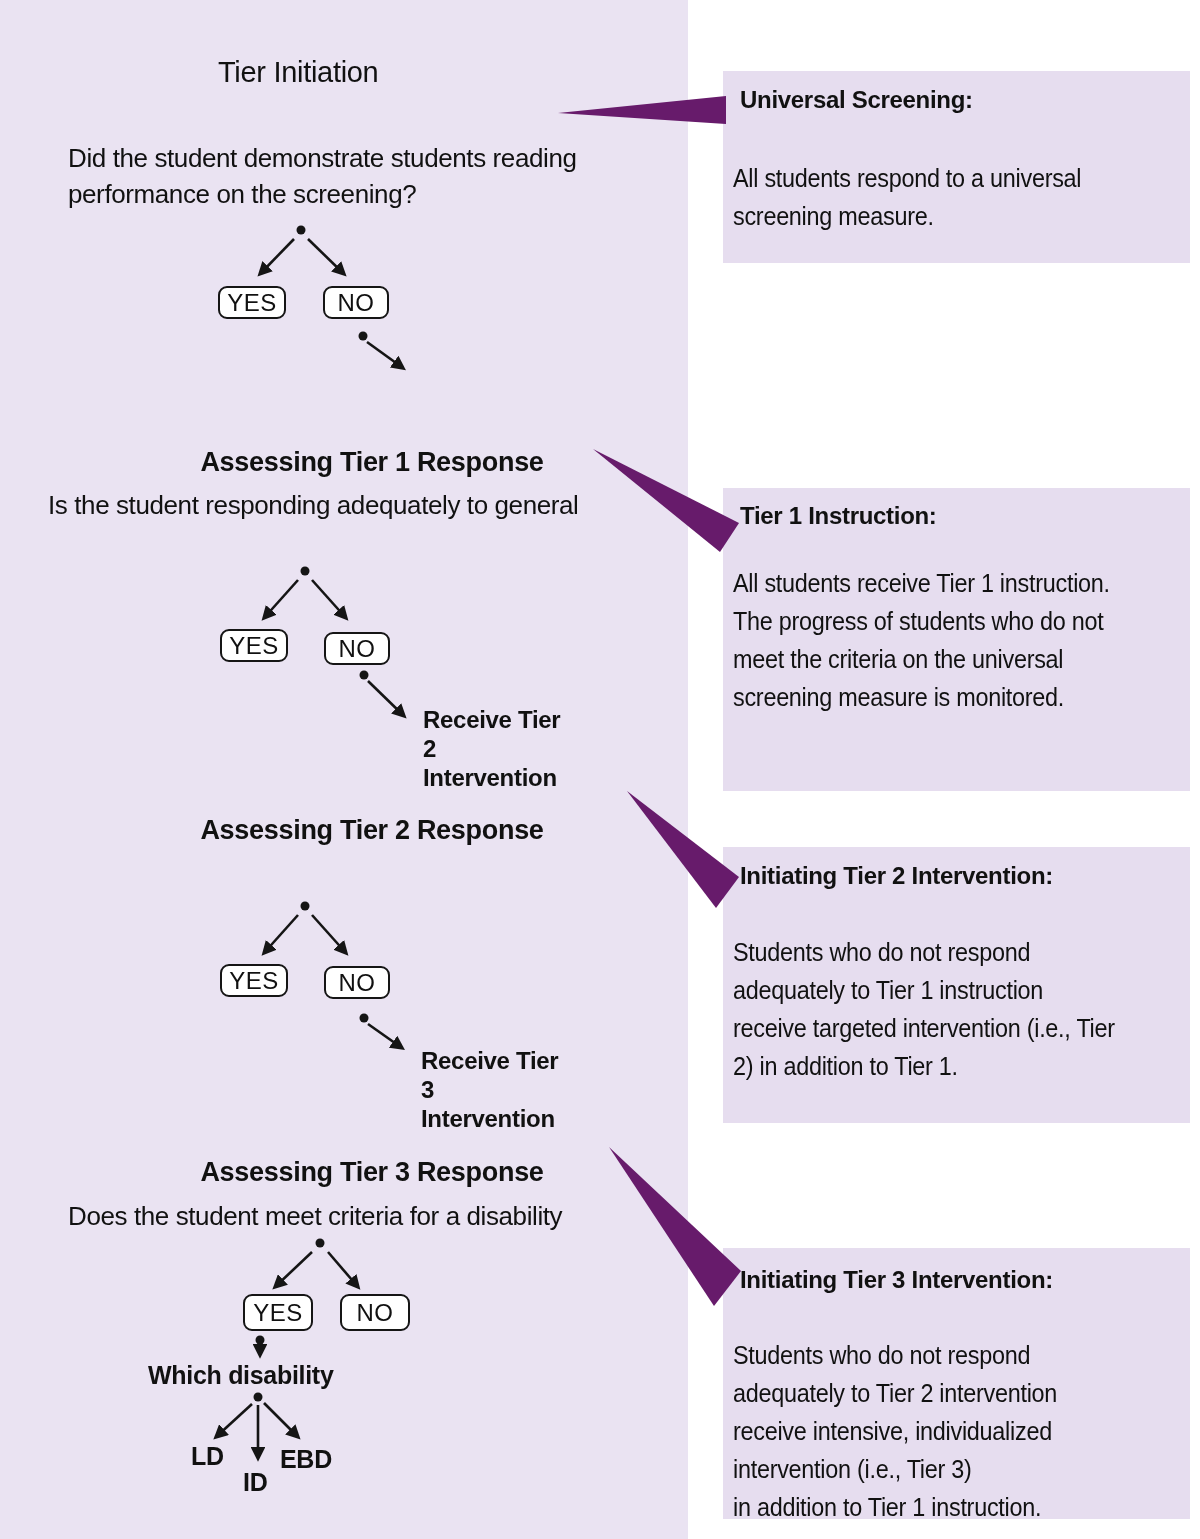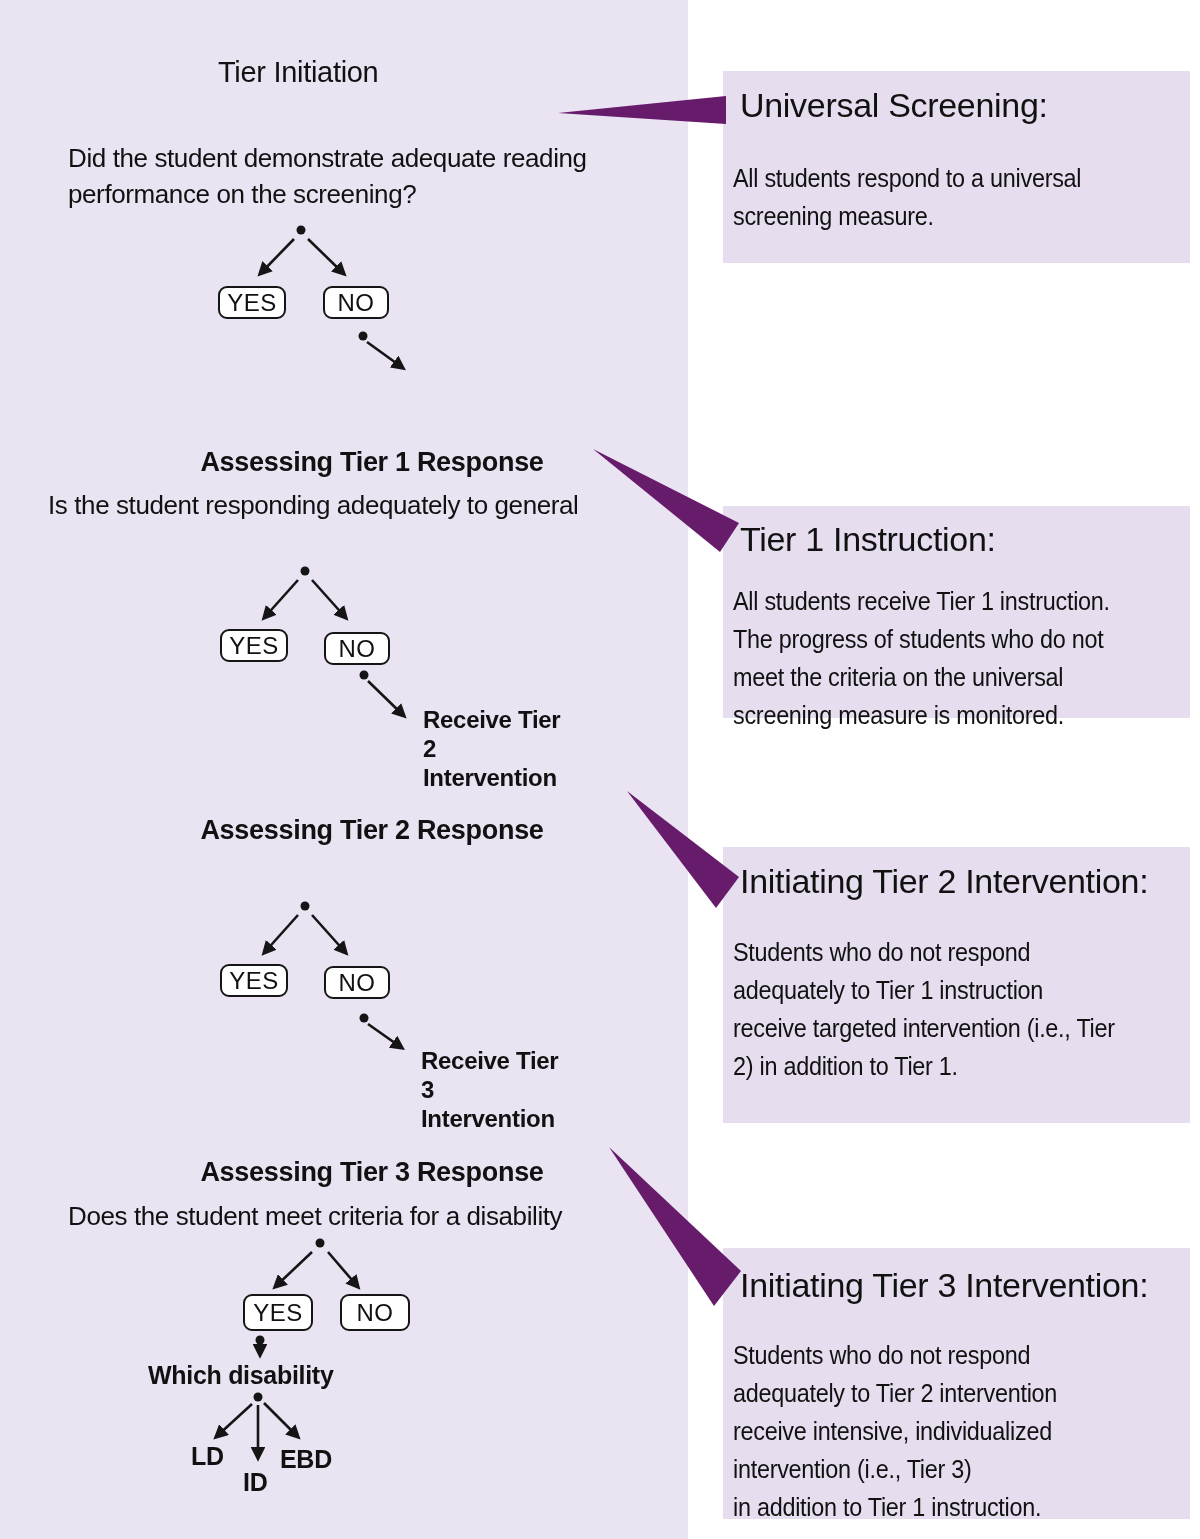--- a/index.html
+++ b/index.html
@@ -51,7 +51,7 @@
     background:var(--panel-background,#e6ddef);
   }
   .panel-heading{
-    position:absolute; left:17px; font-size:34px; font-weight:normal;
+    position:absolute; left:17px; font-size:24px; font-weight:bold;
     letter-spacing:-0.3px; white-space:pre;
   }
   .panel-body{

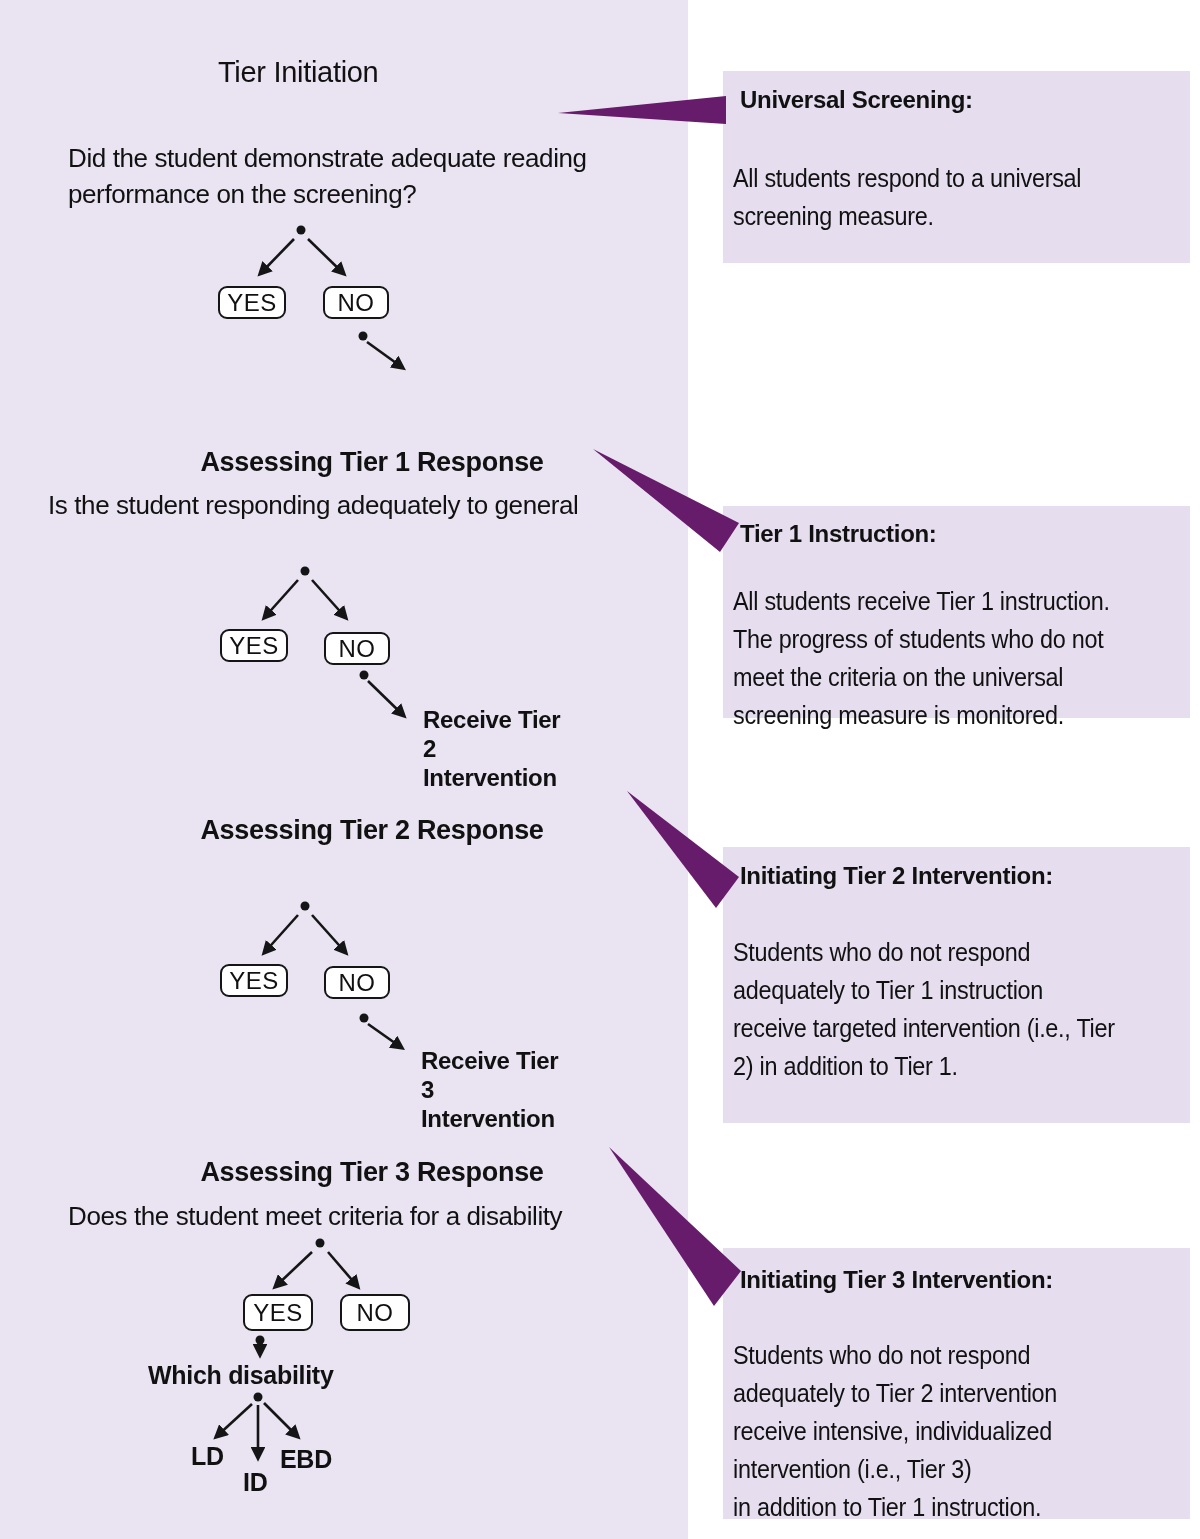--- a/index.html
+++ b/index.html
@@ -154,7 +154,7 @@
 
   <div class="title" style="left:218px;top:14px">Tier Initiation</div>
 
-  <div class="question" style="left:68px;top:140px">Did the student demonstrate adequate reading
+  <div class="question" style="left:68px;top:140px">Did the student demonstrate students reading
 performance on the screening?</div>
   <div class="choice-box" style="left:218px;top:286px;width:64px">YES</div>
   <div class="choice-box" style="left:323px;top:286px;width:62px">NO</div>

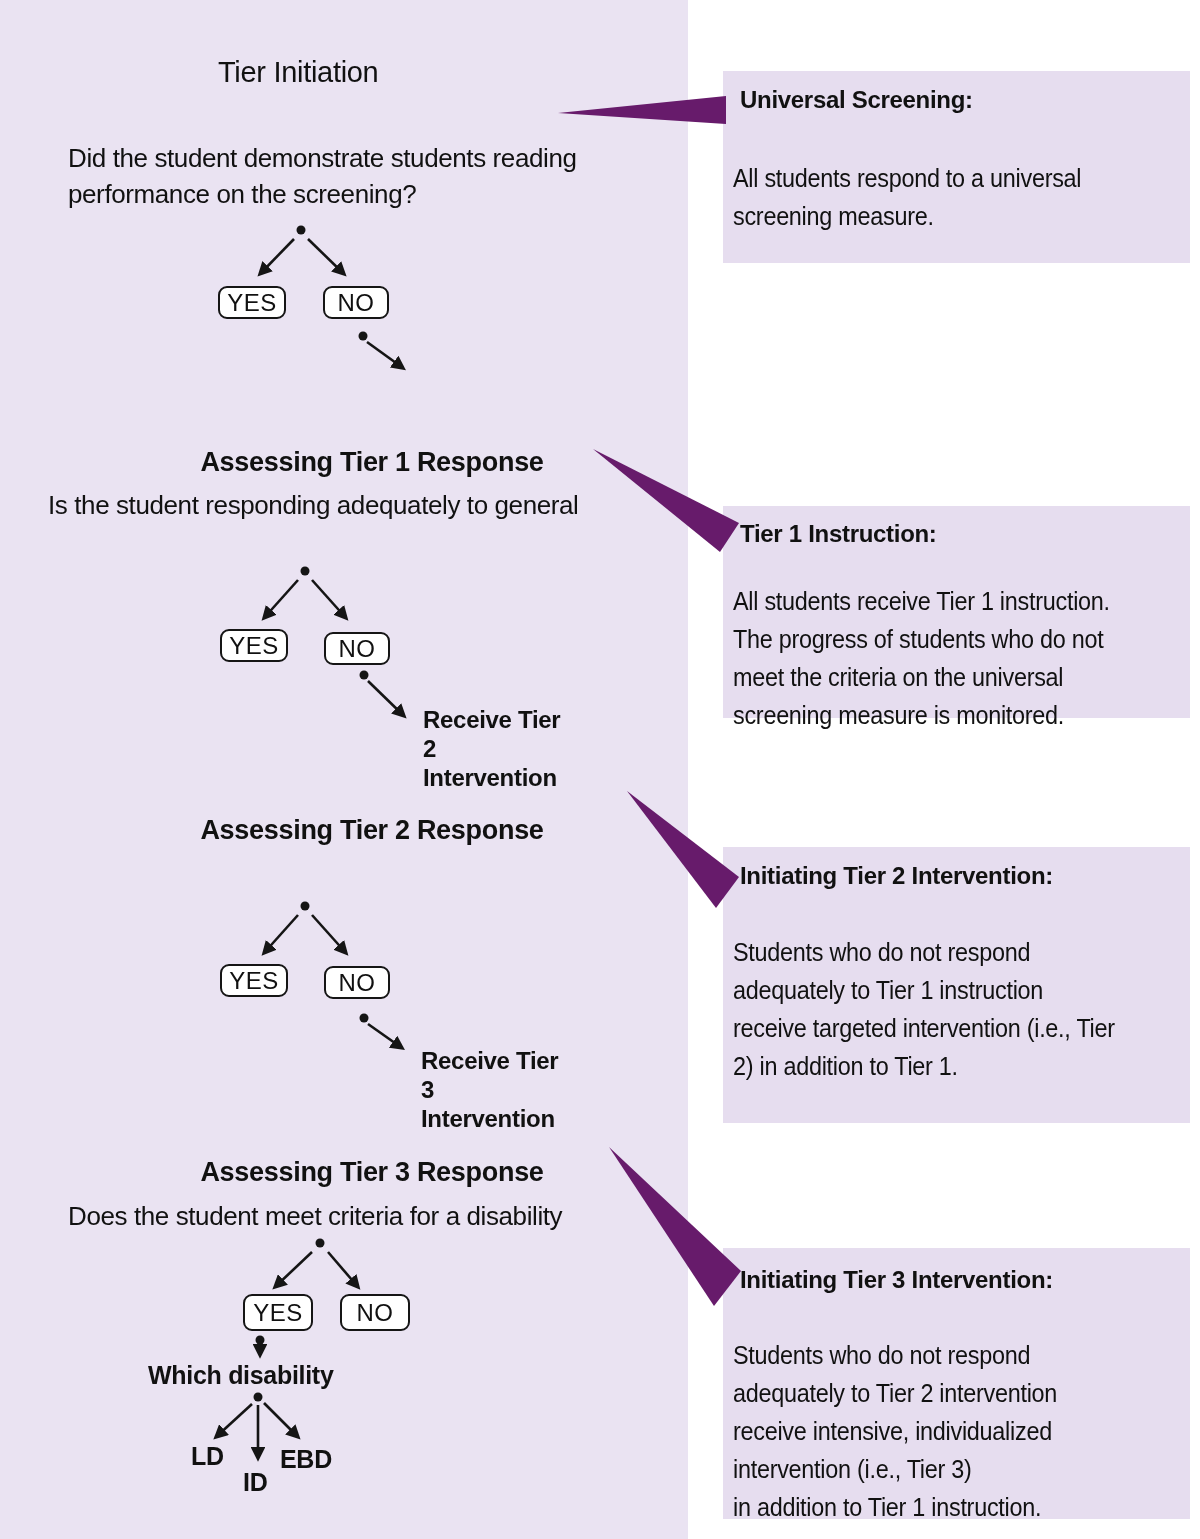--- a/index.html
+++ b/index.html
@@ -76,7 +76,7 @@
 screening measure.</div>
   </div>
 
-  <div class="panel" style="top:506px;height:212px">
+  <div class="panel" style="top:488px;height:303px">
     <div class="panel-heading" style="top:14px">Tier 1 Instruction:</div>
     <div class="panel-body" style="top:76px">All students receive Tier 1 instruction.
 The progress of students who do not

